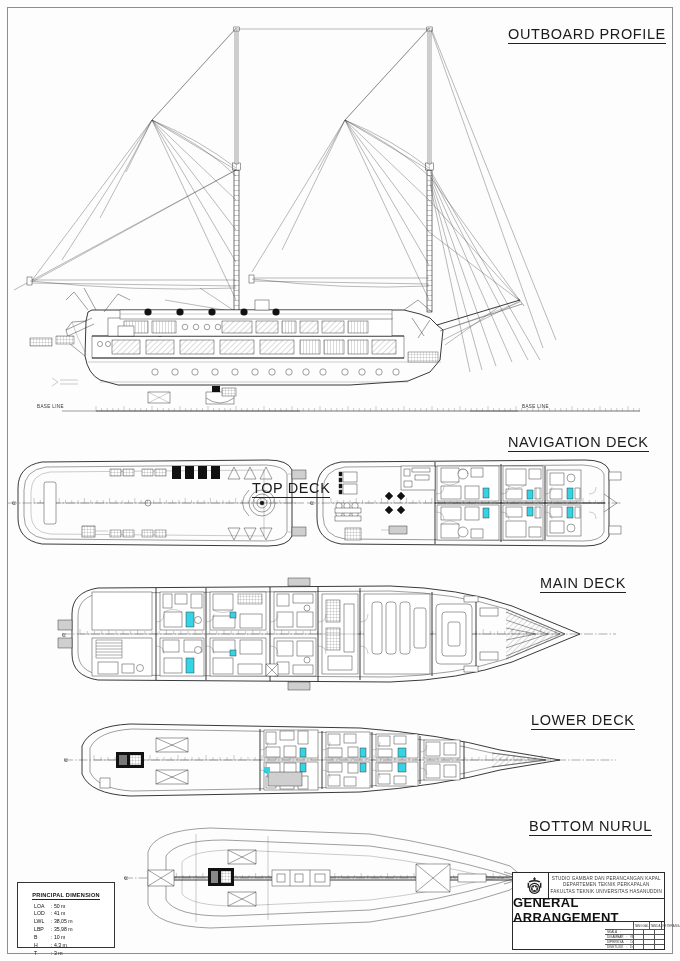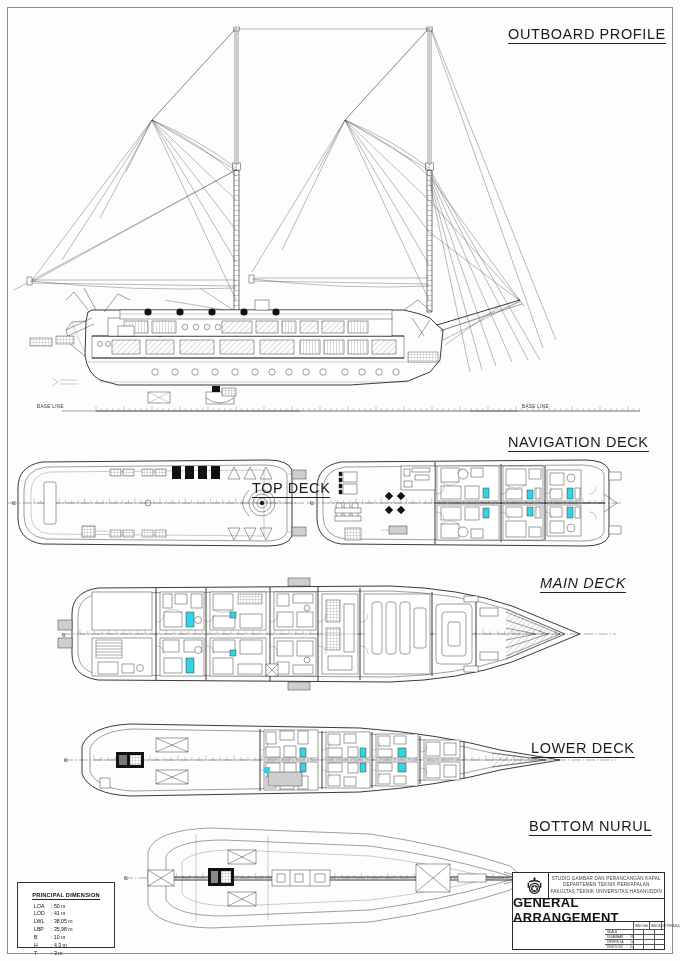--- a/index.html
+++ b/index.html
@@ -85,7 +85,7 @@
   <div class="view-title" style="left:508px;top:26px;">OUTBOARD PROFILE</div>
   <div class="view-title" style="left:252px;top:434px;margin-top:46px;">TOP DECK</div>
   <div class="view-title" style="left:508px;top:434px;text-align:right;">NAVIGATION DECK</div>
-  <div class="view-title" style="left:540px;top:575px;font-style:italic;">MAIN DECK</div>
+  <div class="view-title" style="left:540px;top:575px;">MAIN DECK</div>
   <div class="view-title" style="left:531px;top:740px;">LOWER DECK</div>
   <div class="view-title" style="left:529px;top:818px;">BOTTOM NURUL</div>
 

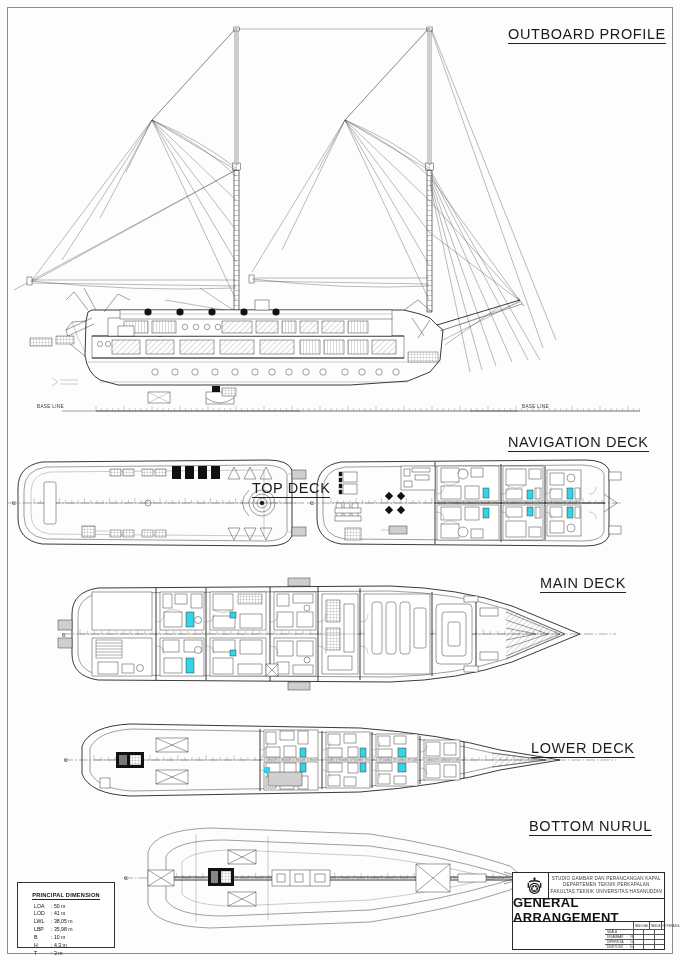--- a/index.html
+++ b/index.html
@@ -86,7 +86,7 @@
   <div class="view-title" style="left:252px;top:434px;margin-top:46px;">TOP DECK</div>
   <div class="view-title" style="left:508px;top:434px;text-align:right;">NAVIGATION DECK</div>
   <div class="view-title" style="left:540px;top:575px;">MAIN DECK</div>
-  <div class="view-title" style="left:531px;top:740px;">LOWER DECK</div>
+  <div class="view-title" style="left:531px;top:712px;">LOWER DECK</div>
   <div class="view-title" style="left:529px;top:818px;">BOTTOM NURUL</div>
 
   <div class="bl-lbl" style="left:37px;top:404px;">BASE LINE</div>

